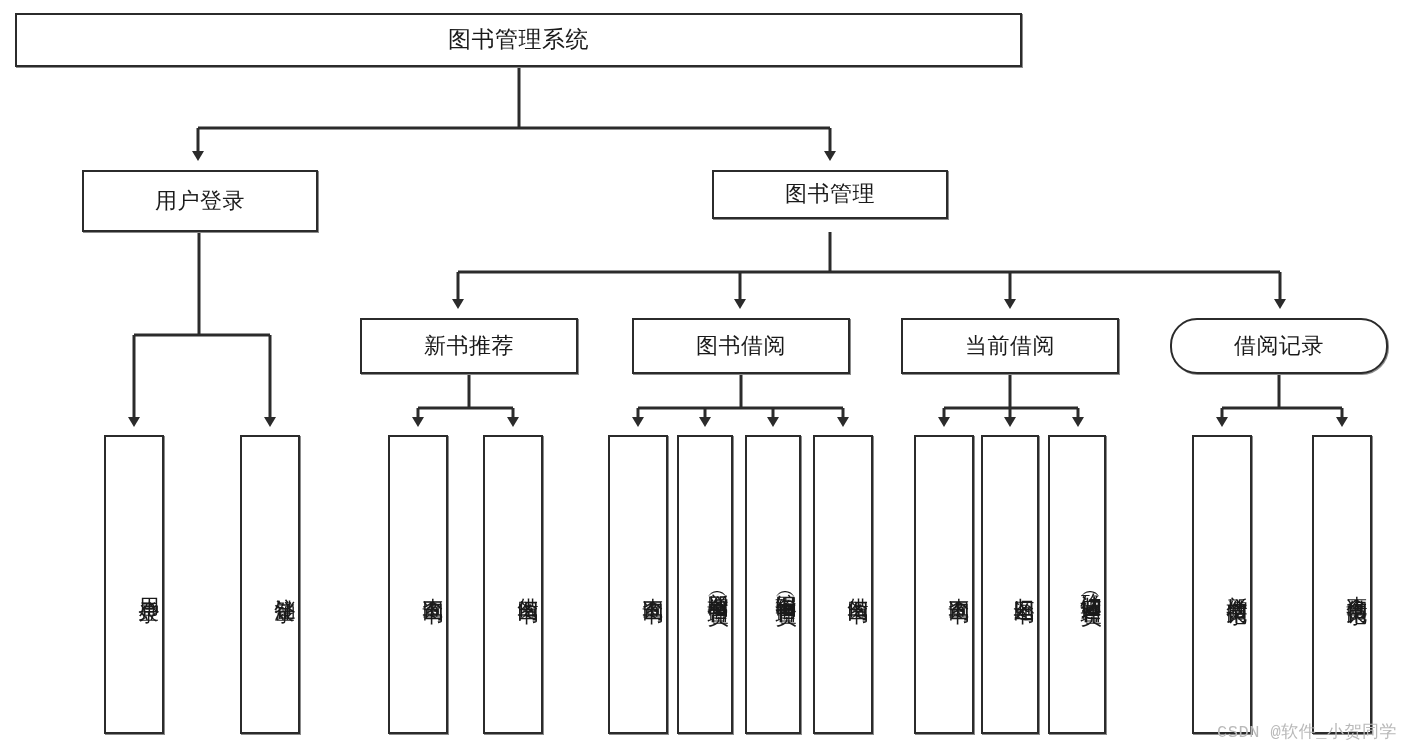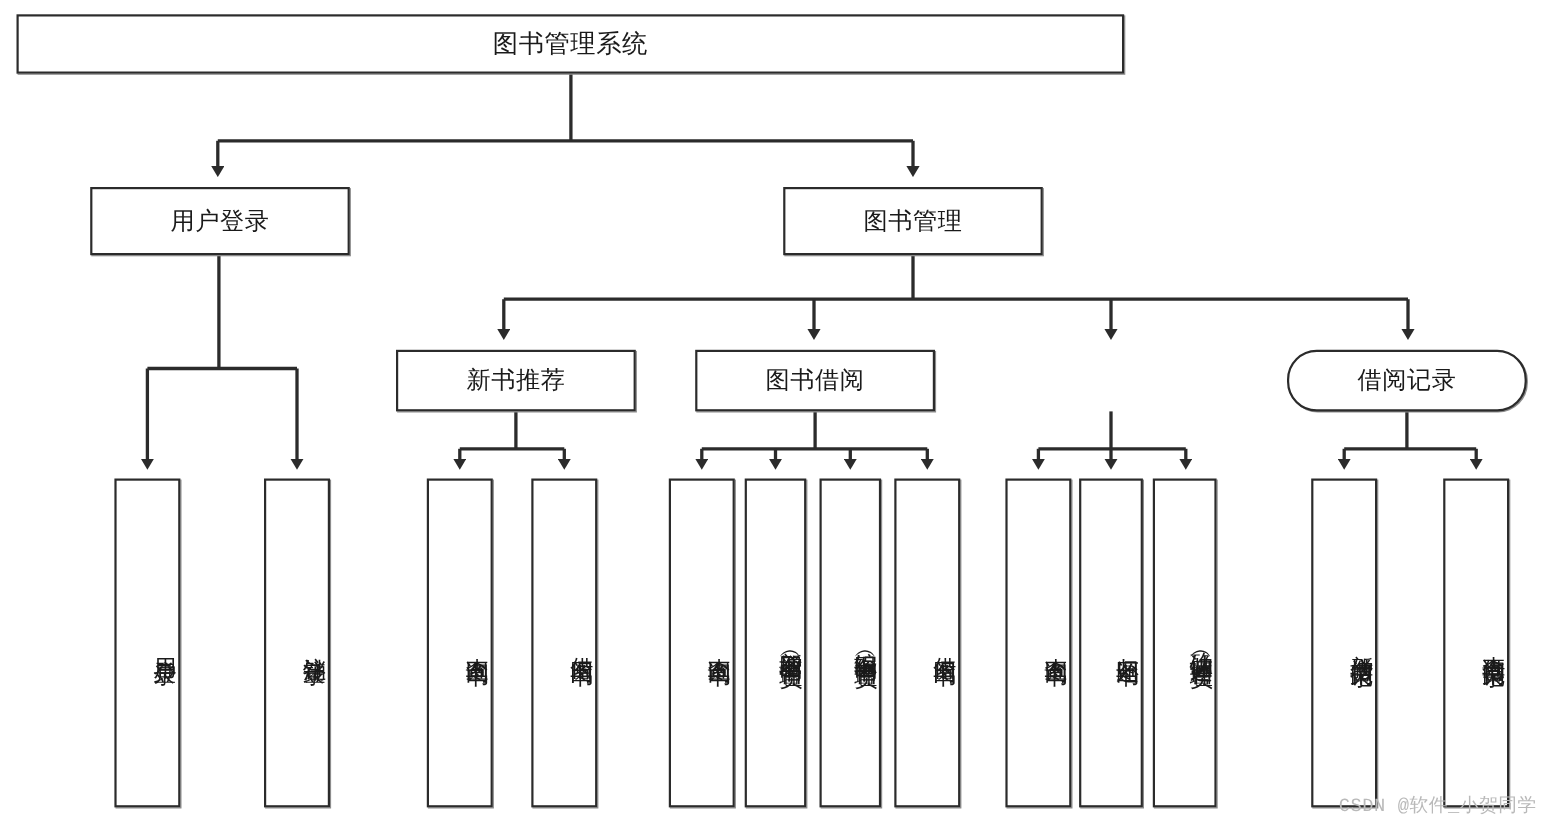--- a/index.html
+++ b/index.html
@@ -132,7 +132,7 @@
   <div class="node horiz" style="left:82px; top:170px; width:236px; height:62px;">
     <span>用户登录</span>
   </div>
-  <div class="node horiz" style="left:712px; top:170px; width:236px; height:62px;">
+  <div class="node horiz" style="left:712px; top:170px; width:236px; height:49px;">
     <span>图书管理</span>
   </div>
 

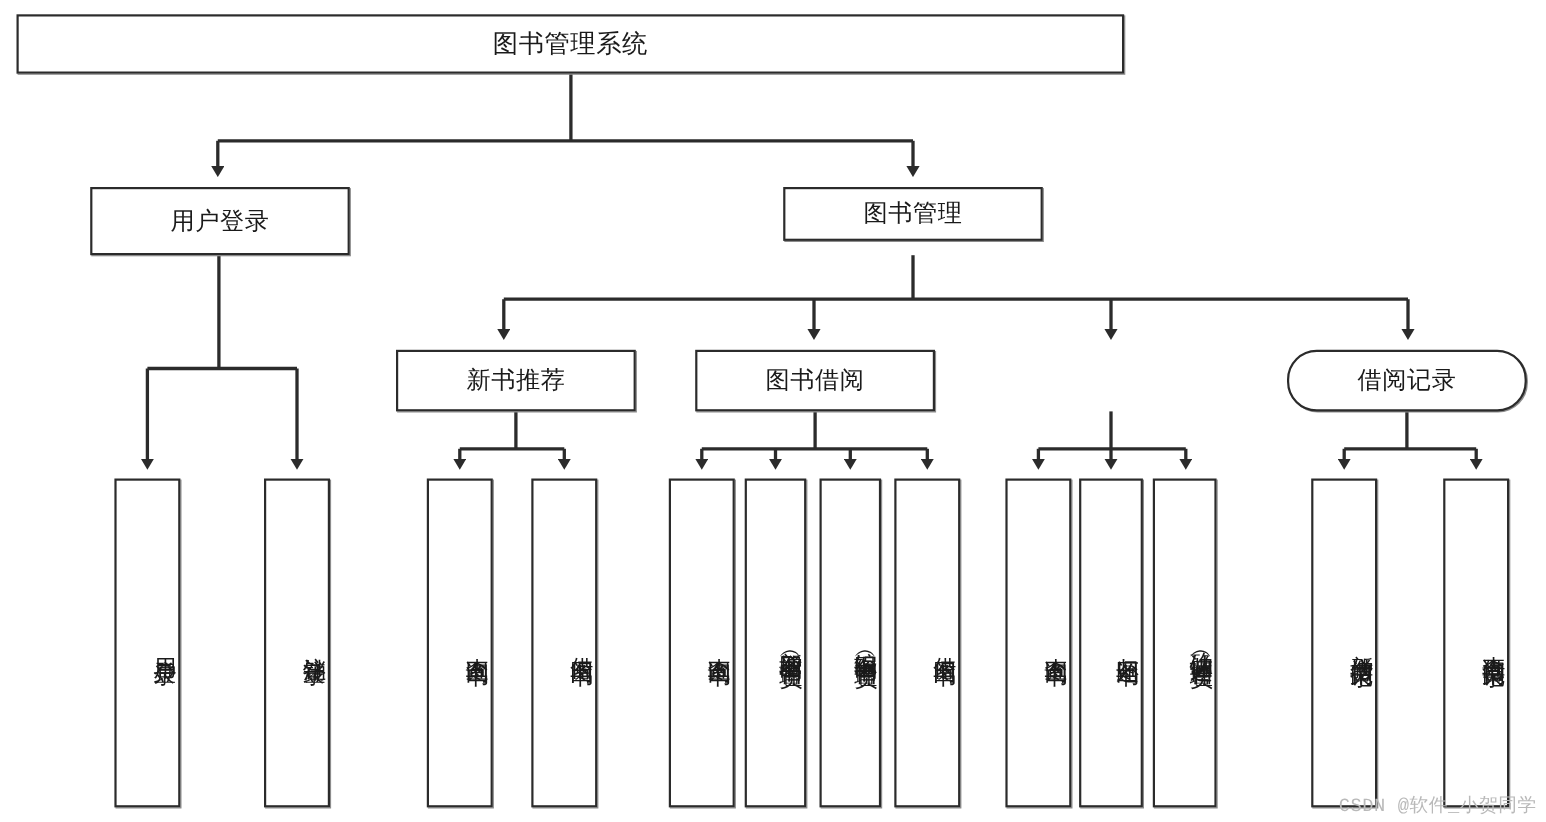--- a/index.html
+++ b/index.html
@@ -142,6 +142,9 @@
   <div class="node horiz" style="left:360px; top:318px; width:218px; height:56px;">
     <span>新书推荐</span>
   </div>
+  <div class="node horiz" style="left:901px; top:318px; width:218px; height:56px;">
+    <span>当前借阅</span>
+  </div>
   <div class="node horiz" style="left:1170px; top:318px; width:218px; height:56px;border-radius:27px;">
     <span>借阅记录</span>
   </div>

